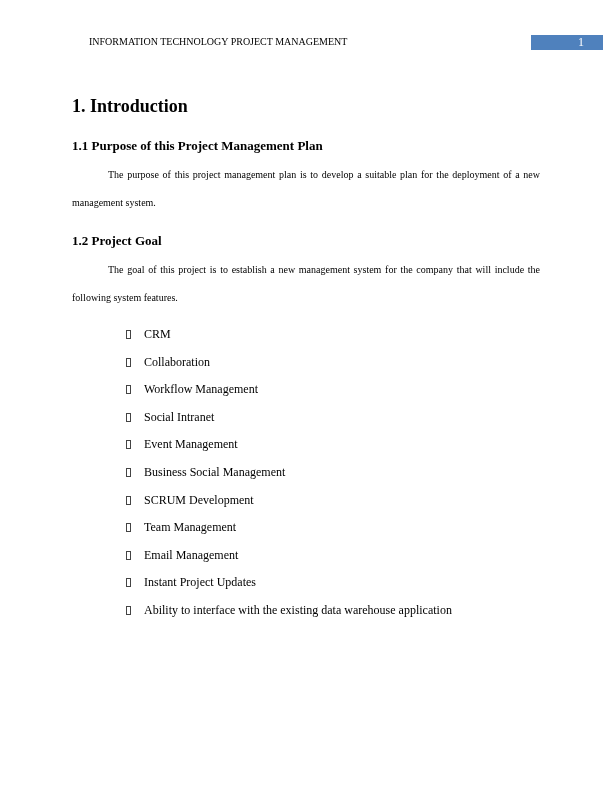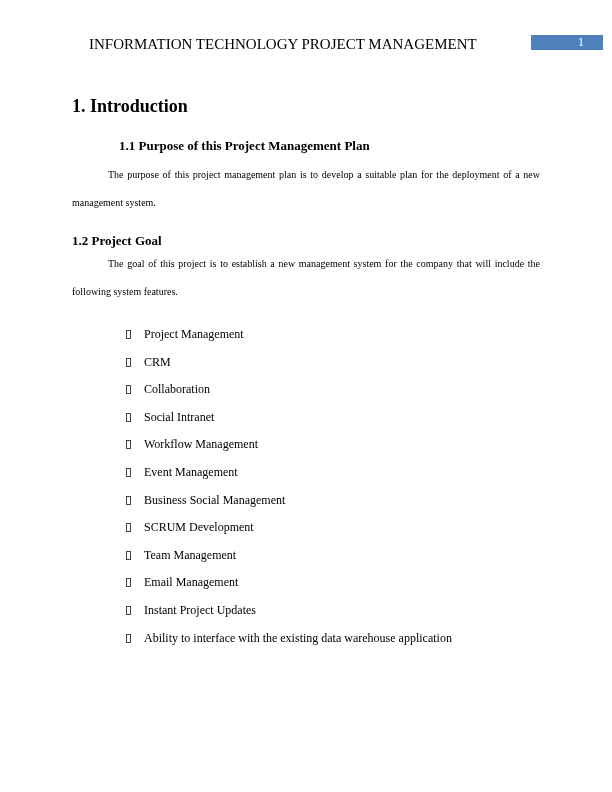--- a/index.html
+++ b/index.html
@@ -5,7 +5,7 @@
   html, body { margin: 0; padding: 0; background: #ffffff; }
   body { width: 612px; height: 792px; position: relative; overflow: hidden;
          font-family: "Liberation Serif", "DejaVu Serif", serif; color: #000; }
-  .header-title { position: absolute; left: 89px; top: 36px; font-size: 15px; letter-spacing: 0; white-space: nowrap; }
+  .header-title { position: absolute; left: 89px; top: 36px; font-size: 10px; letter-spacing: 0; white-space: nowrap; }
   .page-num-box { position: absolute; left: 531px; top: 35px; width: 72px; height: 15px; background: #4f81bd;
                   color: #ffffff; font-size: 12px; text-align: center; line-height: 15px; }
   .page-num-box span { position: relative; left: 14px; }

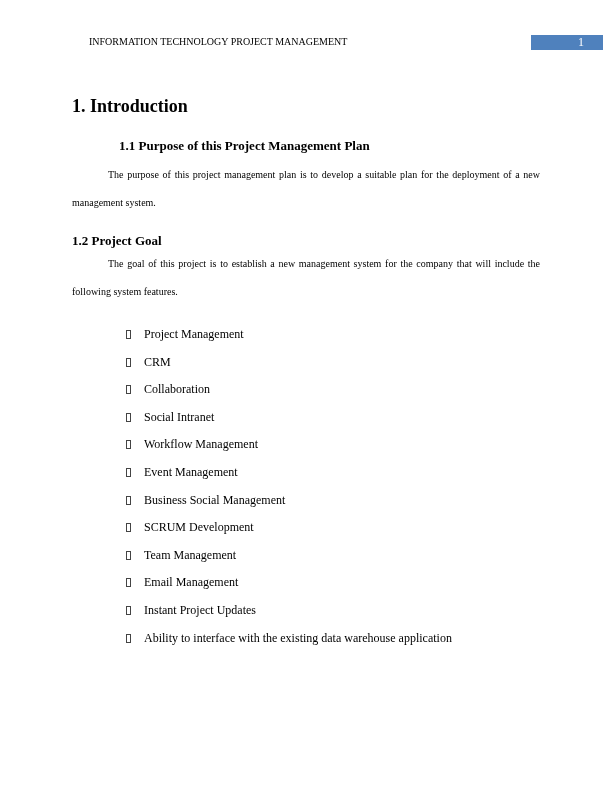--- a/index.html
+++ b/index.html
@@ -30,7 +30,7 @@
 
 <div class="h1">1. Introduction</div>
 
-<div class="h2" style="top:138px;margin-left:47px;">1.1 Purpose of this Project Management Plan</div>
+<div class="h2" style="top:138px;">1.1 Purpose of this Project Management Plan</div>
 <p class="para" style="top:161px;">The purpose of this project management plan is to develop a suitable plan for the deployment of a new management system.</p>
 
 <div class="h2" style="top:233px;font-family:Liberation Serif, serif;">1.2 Project Goal</div>

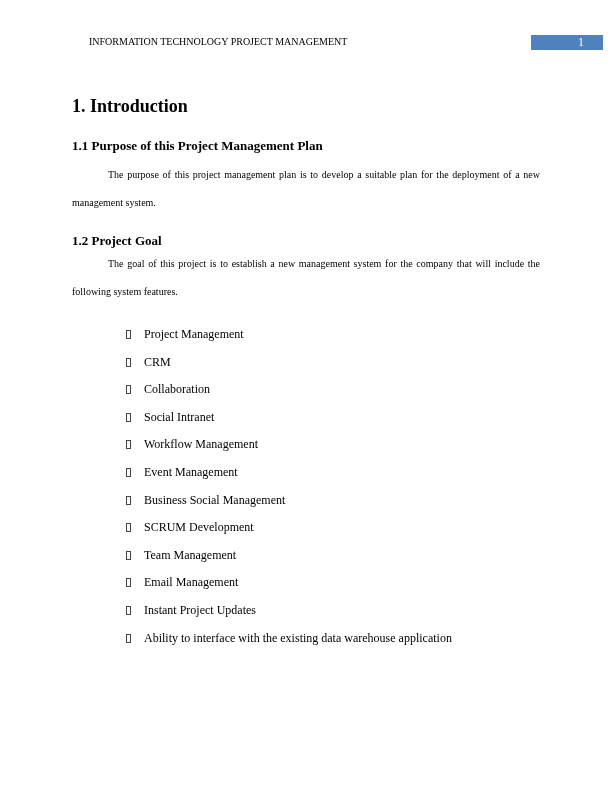--- a/index.html
+++ b/index.html
@@ -34,7 +34,7 @@
 <p class="para" style="top:161px;">The purpose of this project management plan is to develop a suitable plan for the deployment of a new management system.</p>
 
 <div class="h2" style="top:233px;font-family:Liberation Serif, serif;">1.2 Project Goal</div>
-<p class="para" style="top:250px;">The goal of this project is to establish a new management system for the company that will include the following system features.</p>
+<p class="para" style="top:256px;">The goal of this project is to establish a new management system for the company that will include the following system features.</p>
 
 <ul class="bullets">
   <li>

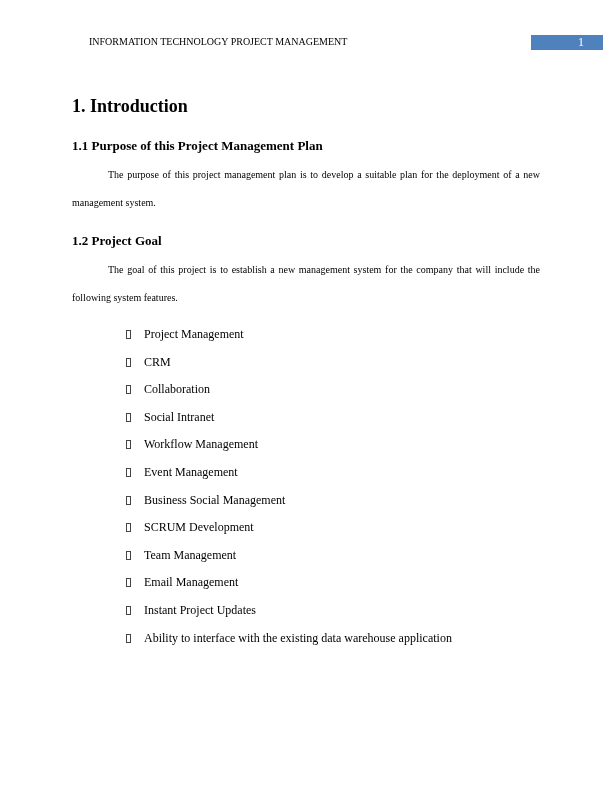--- a/index.html
+++ b/index.html
@@ -37,10 +37,6 @@
 <p class="para" style="top:256px;">The goal of this project is to establish a new management system for the company that will include the following system features.</p>
 
 <ul class="bullets">
-  <li>
-      <span class="bullet-glyph"></span>
-      <span>Project Management</span>
-    </li>
   <li>
       <span class="bullet-glyph"></span>
       <span>CRM</span>

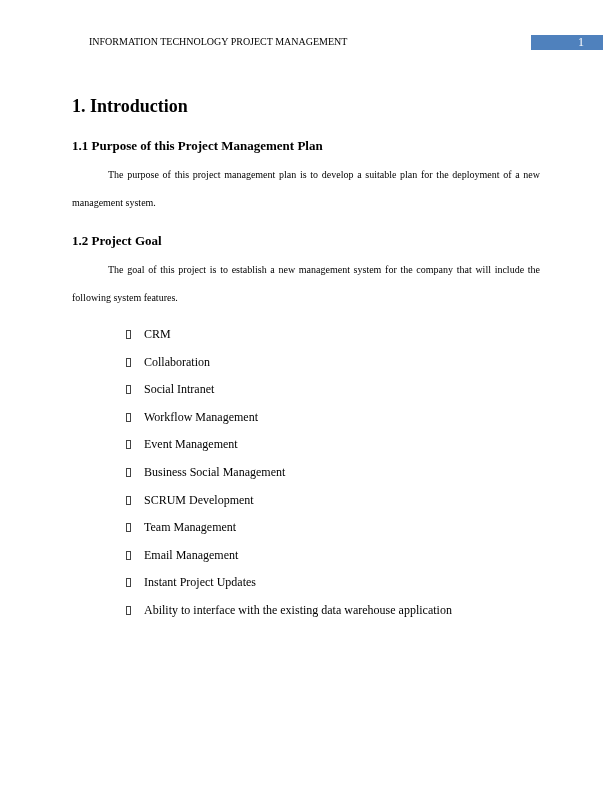--- a/index.html
+++ b/index.html
@@ -47,11 +47,11 @@
     </li>
   <li>
       <span class="bullet-glyph"></span>
-      <span>Social Intranet</span>
+      <span>Workflow Management</span>
     </li>
   <li>
       <span class="bullet-glyph"></span>
-      <span>Workflow Management</span>
+      <span>Social Intranet</span>
     </li>
   <li>
       <span class="bullet-glyph"></span>

